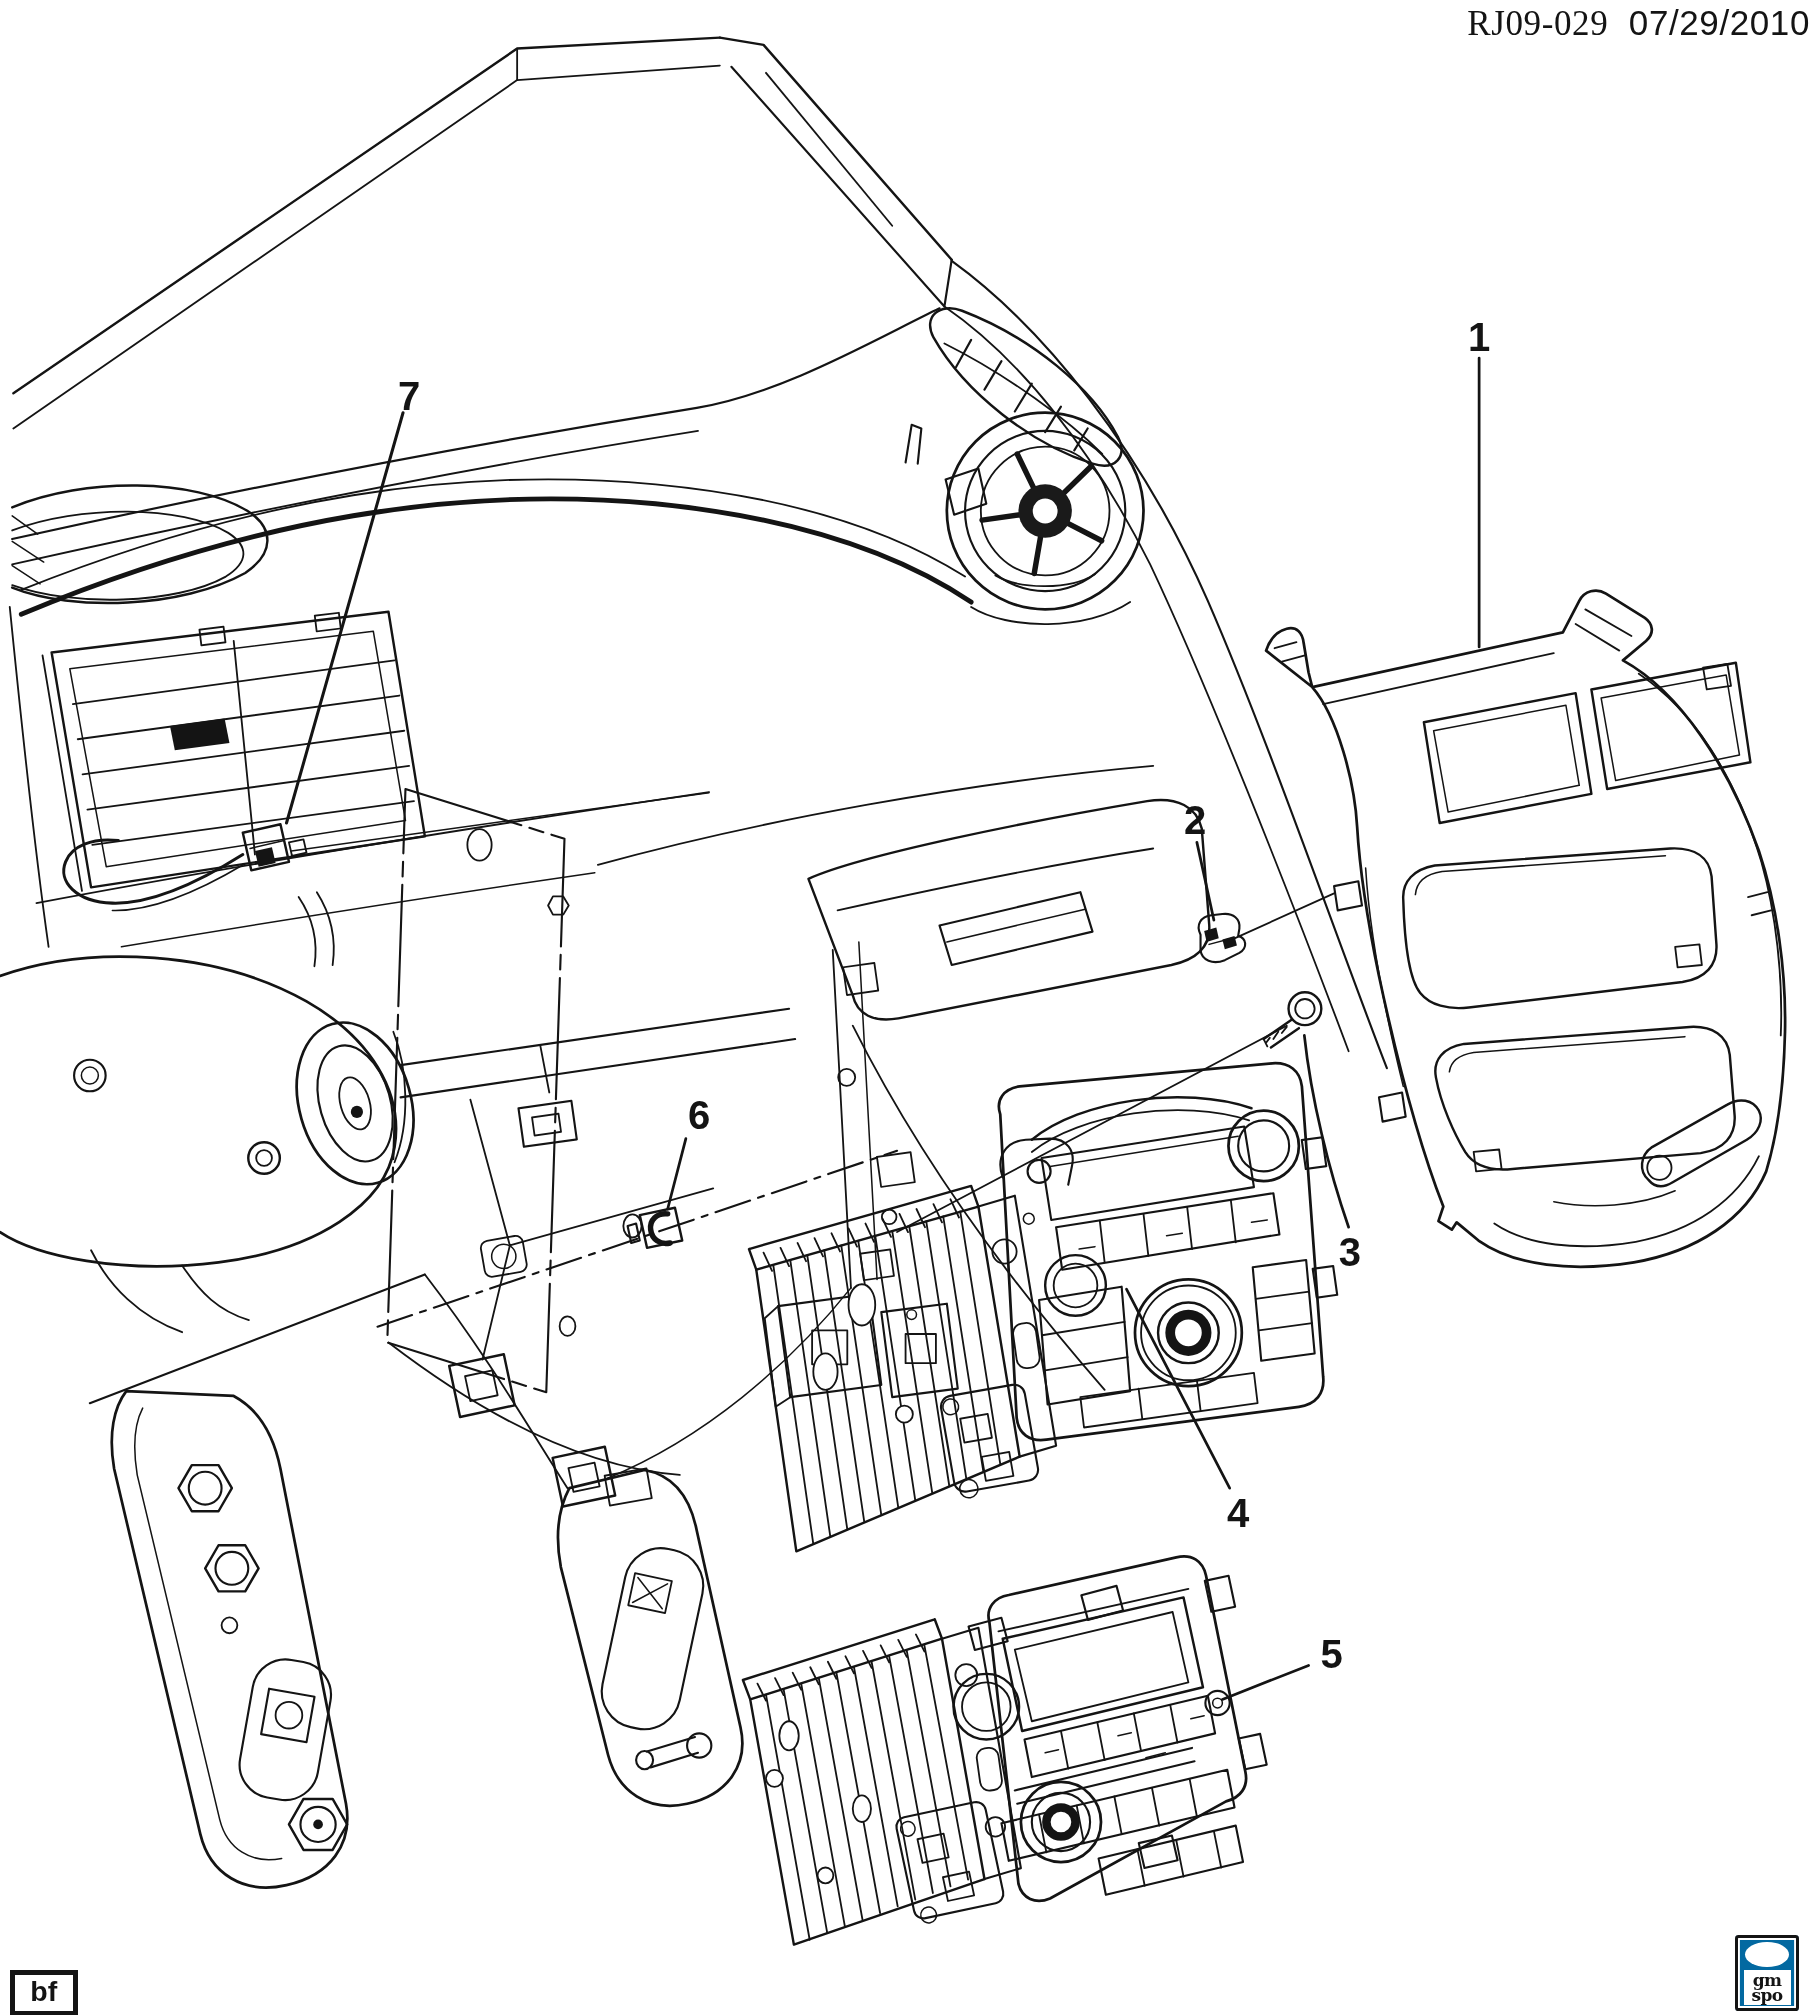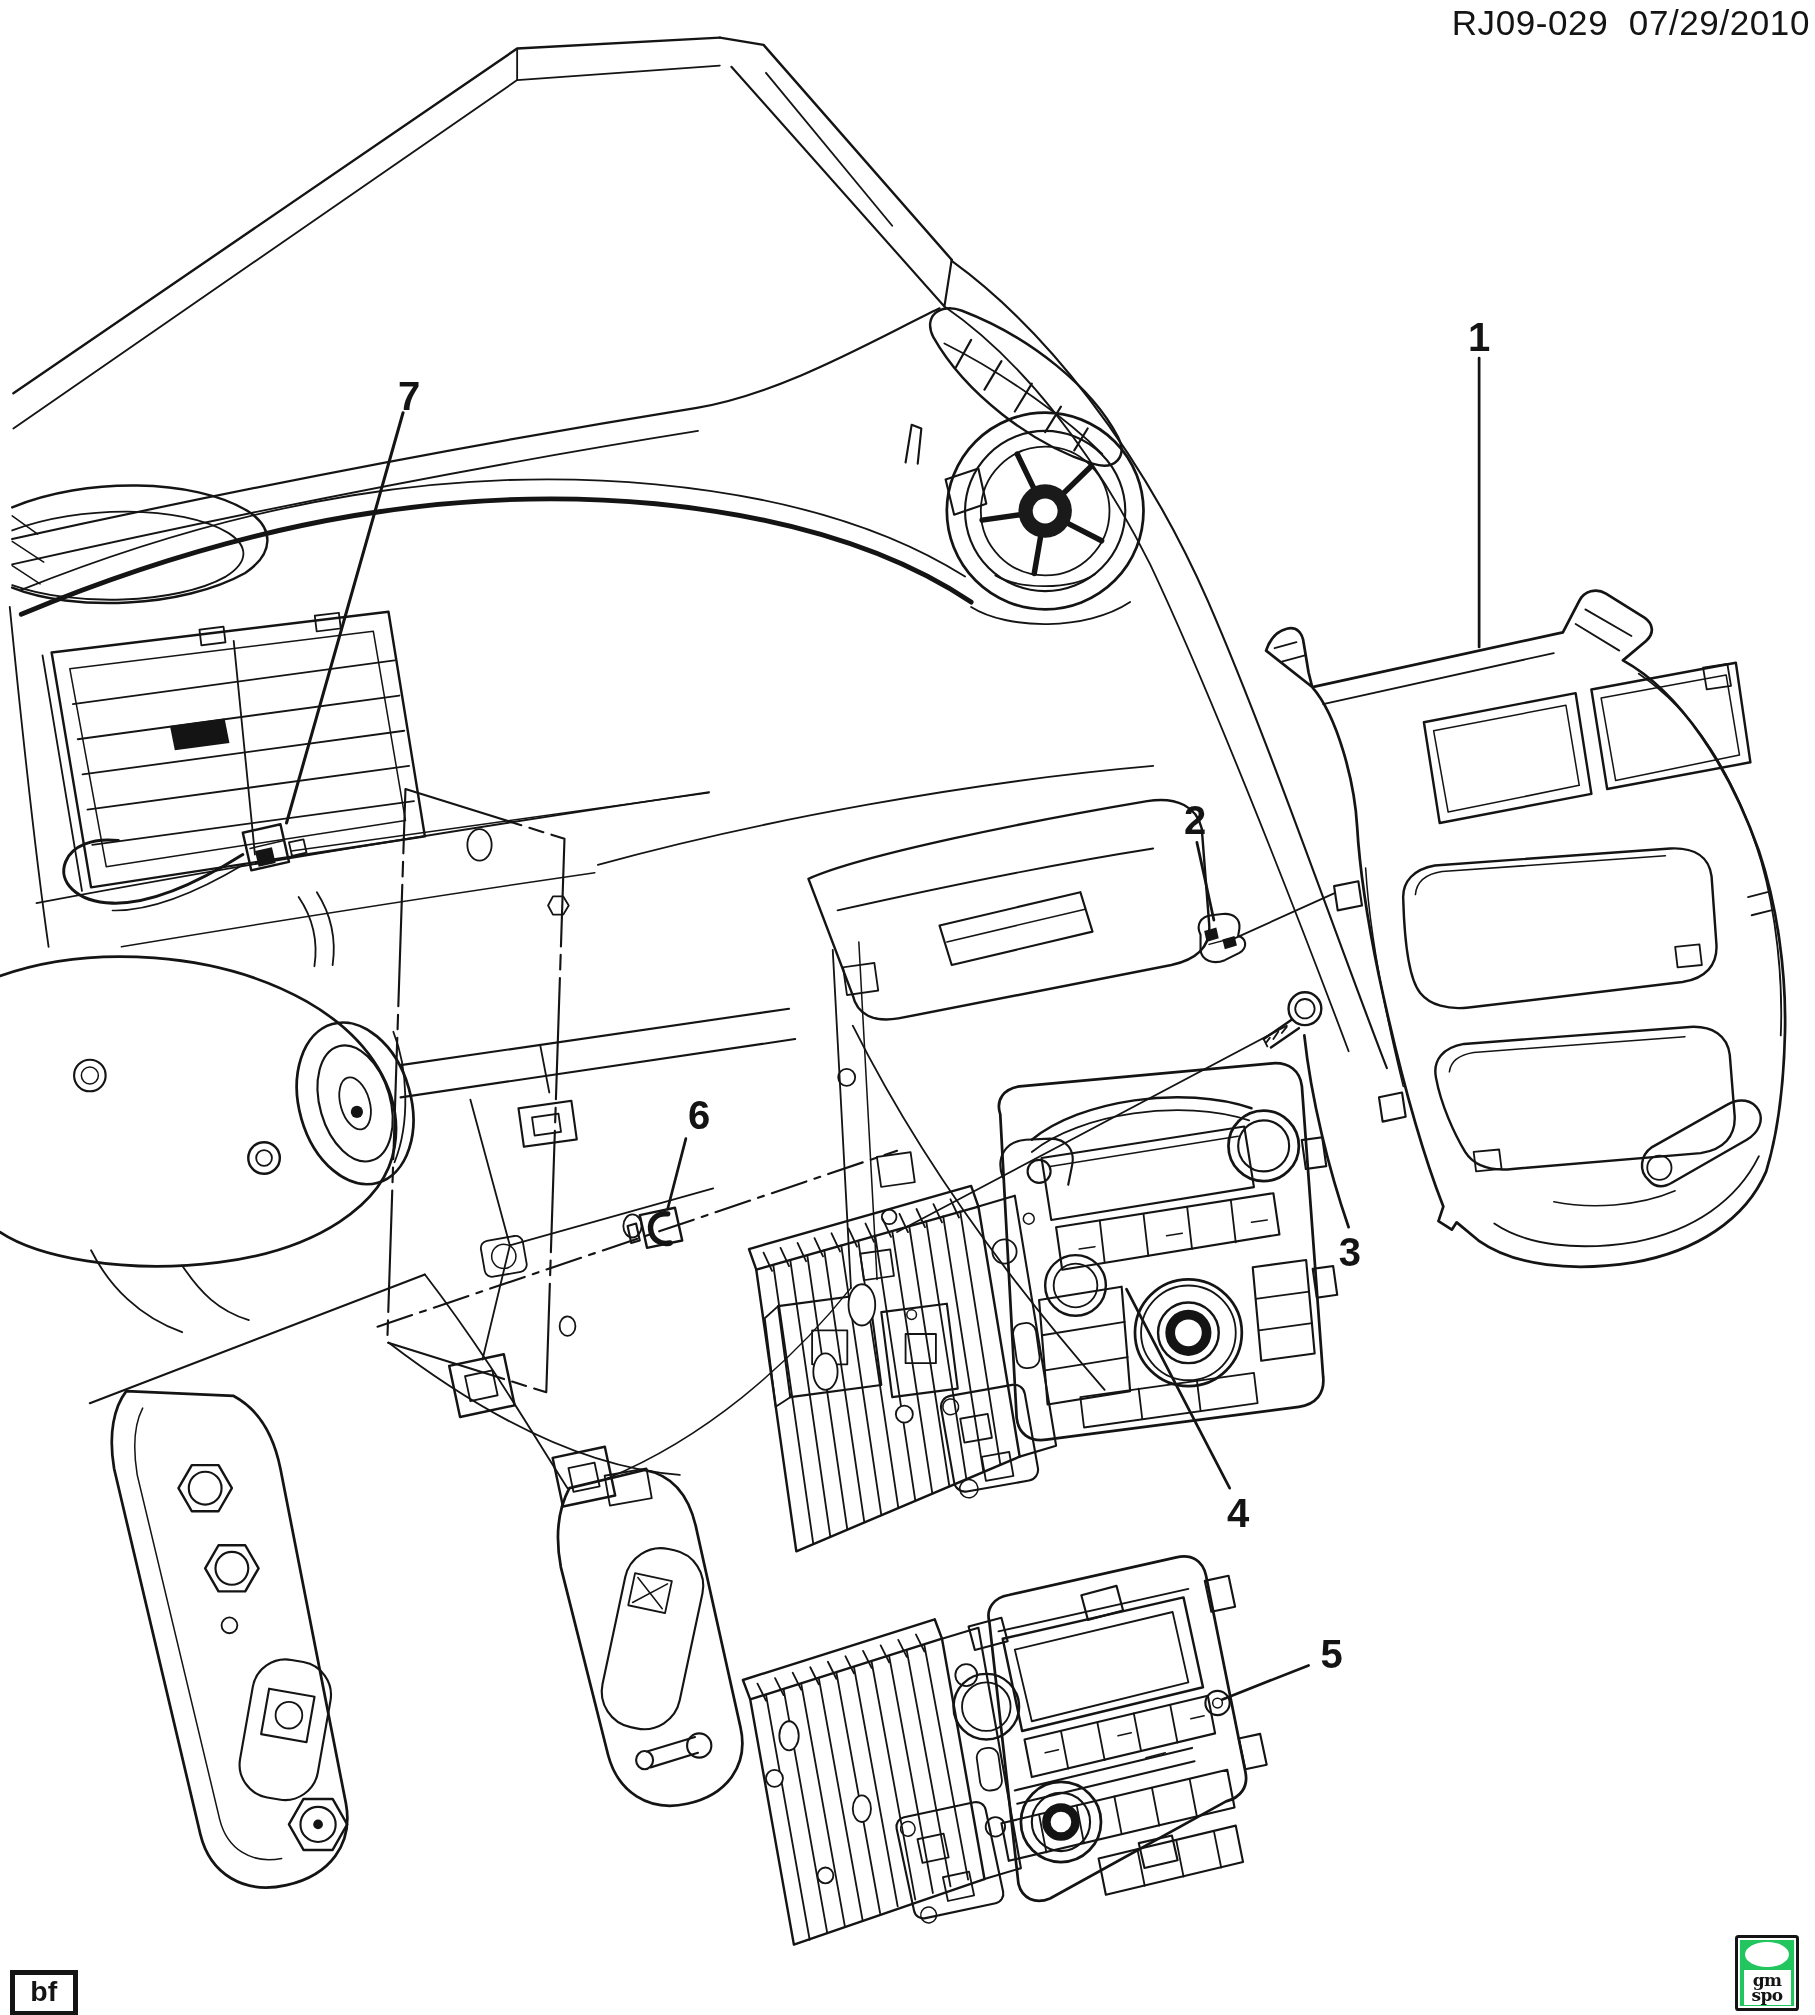--- a/index.html
+++ b/index.html
@@ -12,7 +12,7 @@
     font:400 35px/1.1 "Liberation Sans",sans-serif;
     color:#141414;white-space:nowrap;letter-spacing:0.6px;
   }
-  .hdr .code{margin-right:20.6px;}
+  .hdr .code{margin-right:20.6px;font-family:Liberation Serif, serif;}
   svg.art{position:absolute;left:0;top:0;width:1816px;height:2015px;}
   .callout{font:700 66px "Liberation Sans",sans-serif;fill:#141414;}
   .bf-badge{

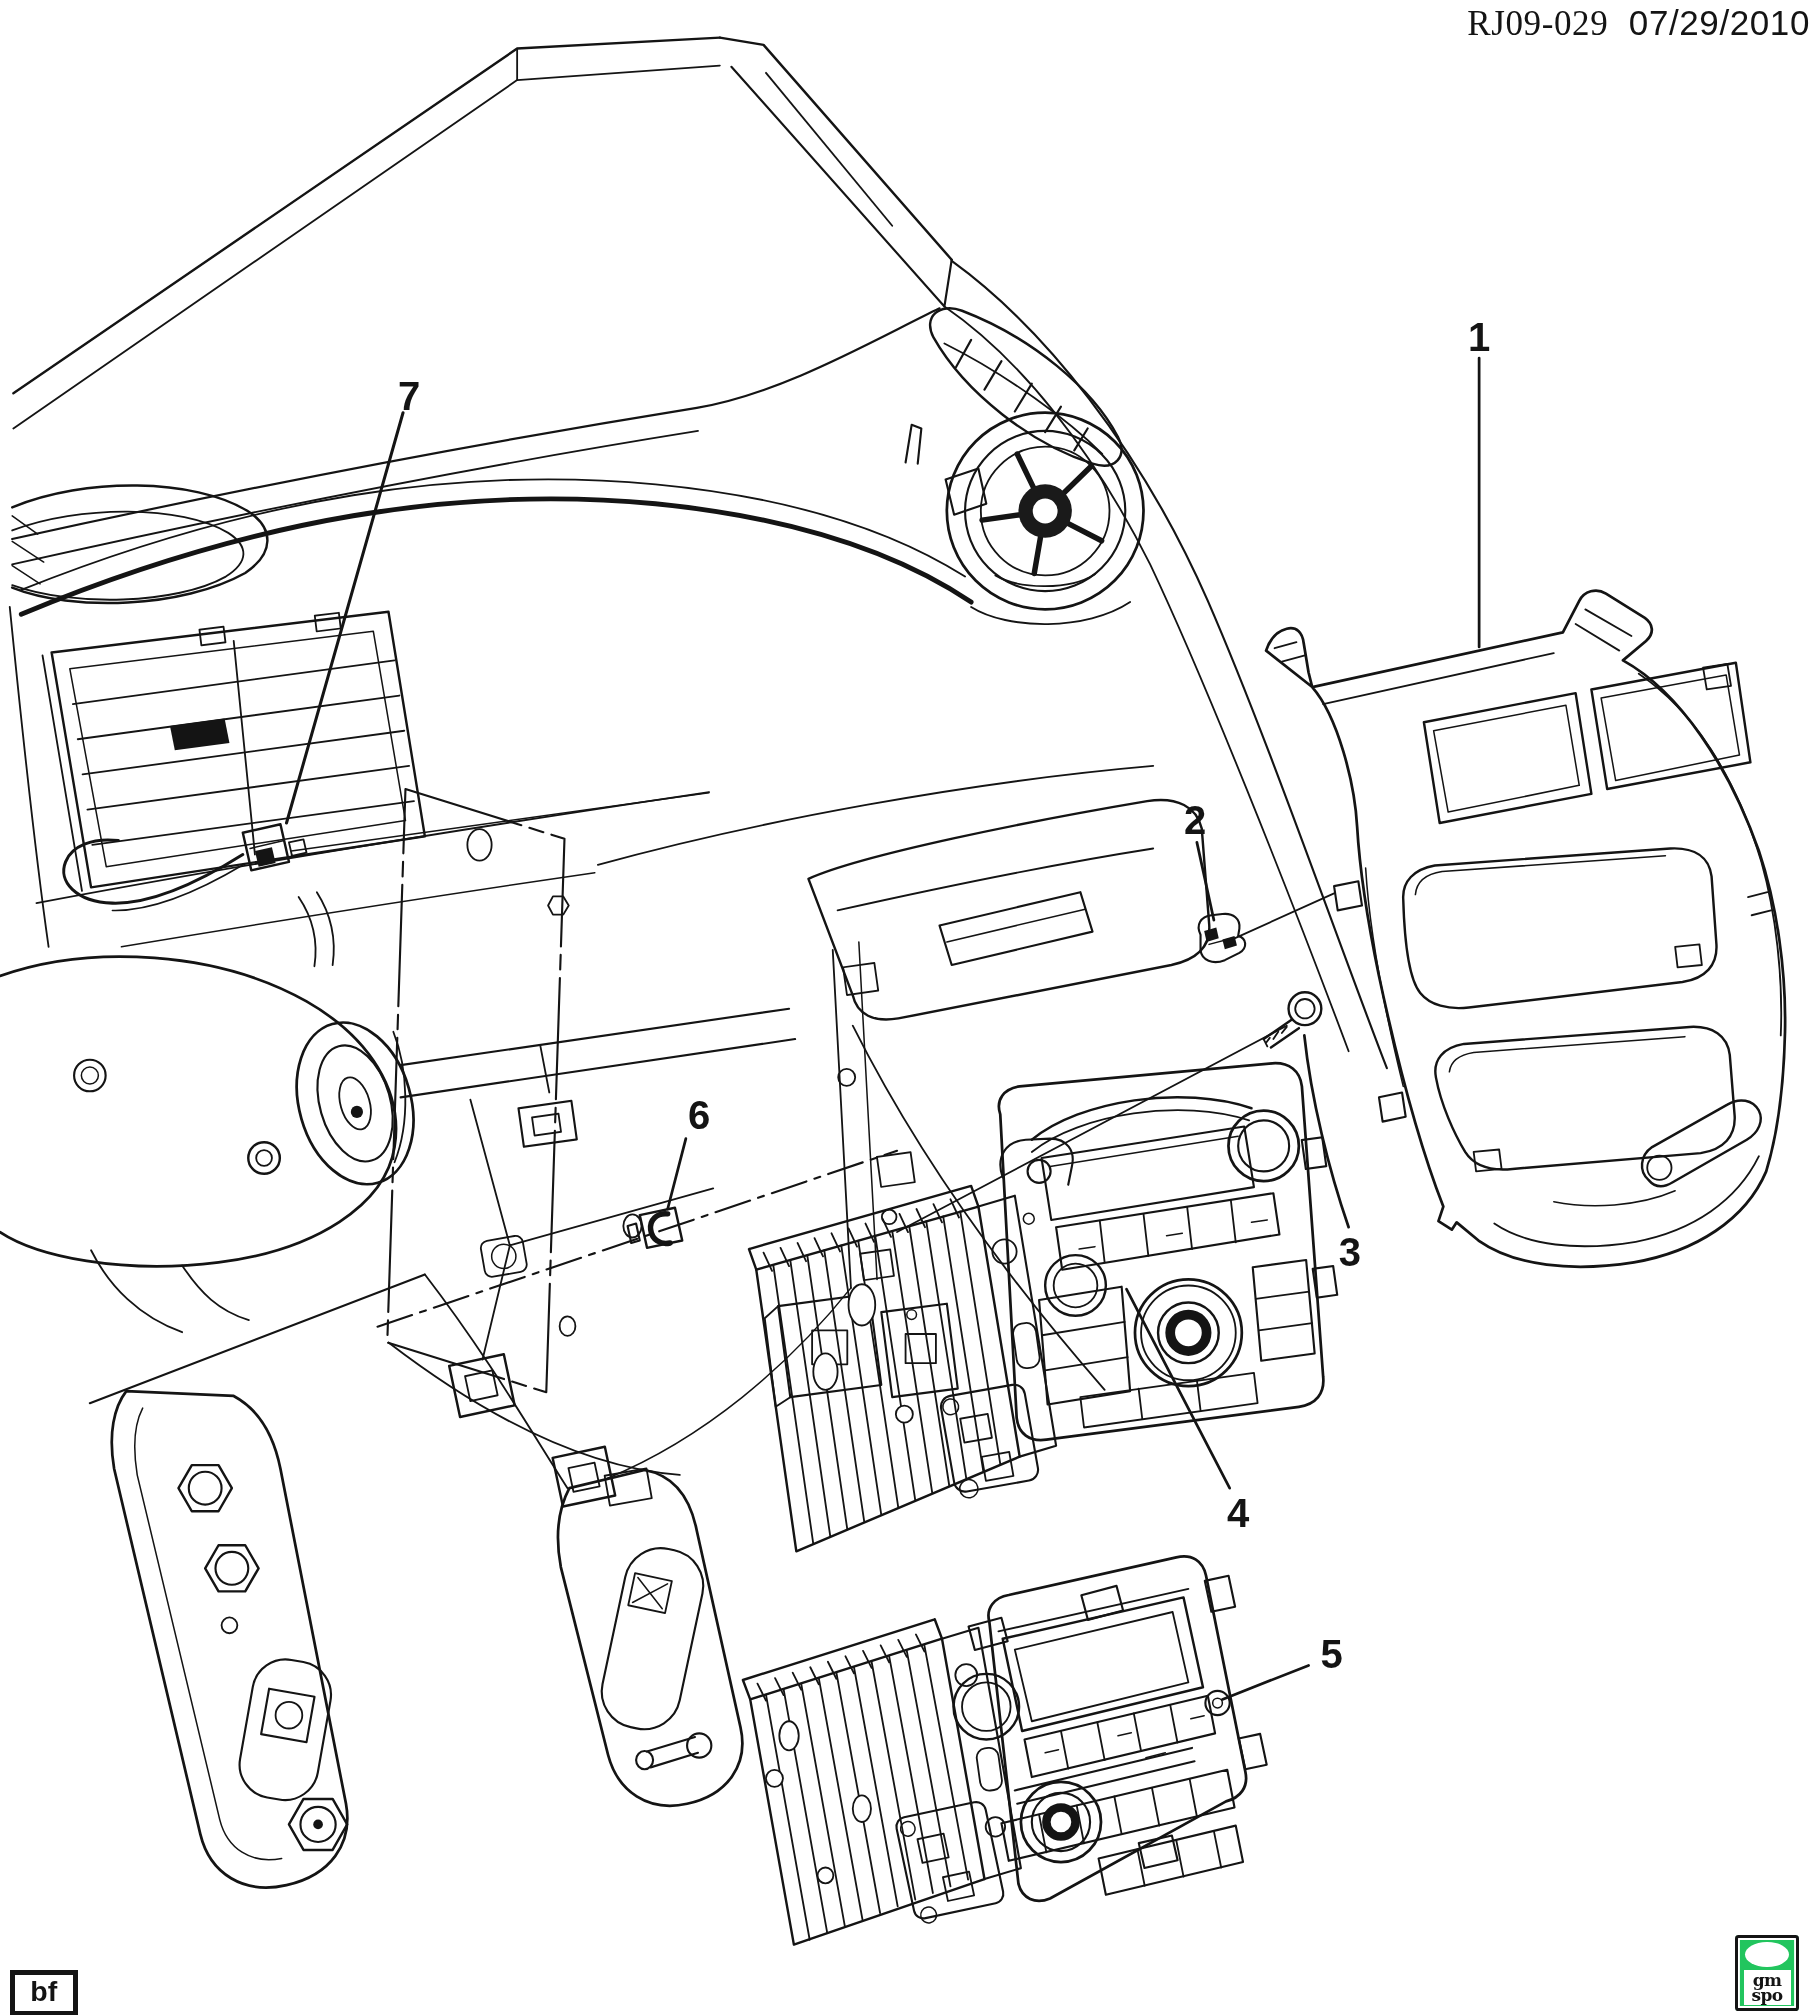--- a/index.html
+++ b/index.html
@@ -23,7 +23,7 @@
   }
   .gm-logo{
     position:absolute;left:1735px;top:1935px;width:64px;height:76px;
-    background:#22c55e;border-radius:3.6px;
+    background:#0369a1;border-radius:3.6px;
     box-shadow:inset 0 0 0 3px #141414, inset 0 0 0 4.9px #ffffff;
   }
   .gm-logo .ell{

